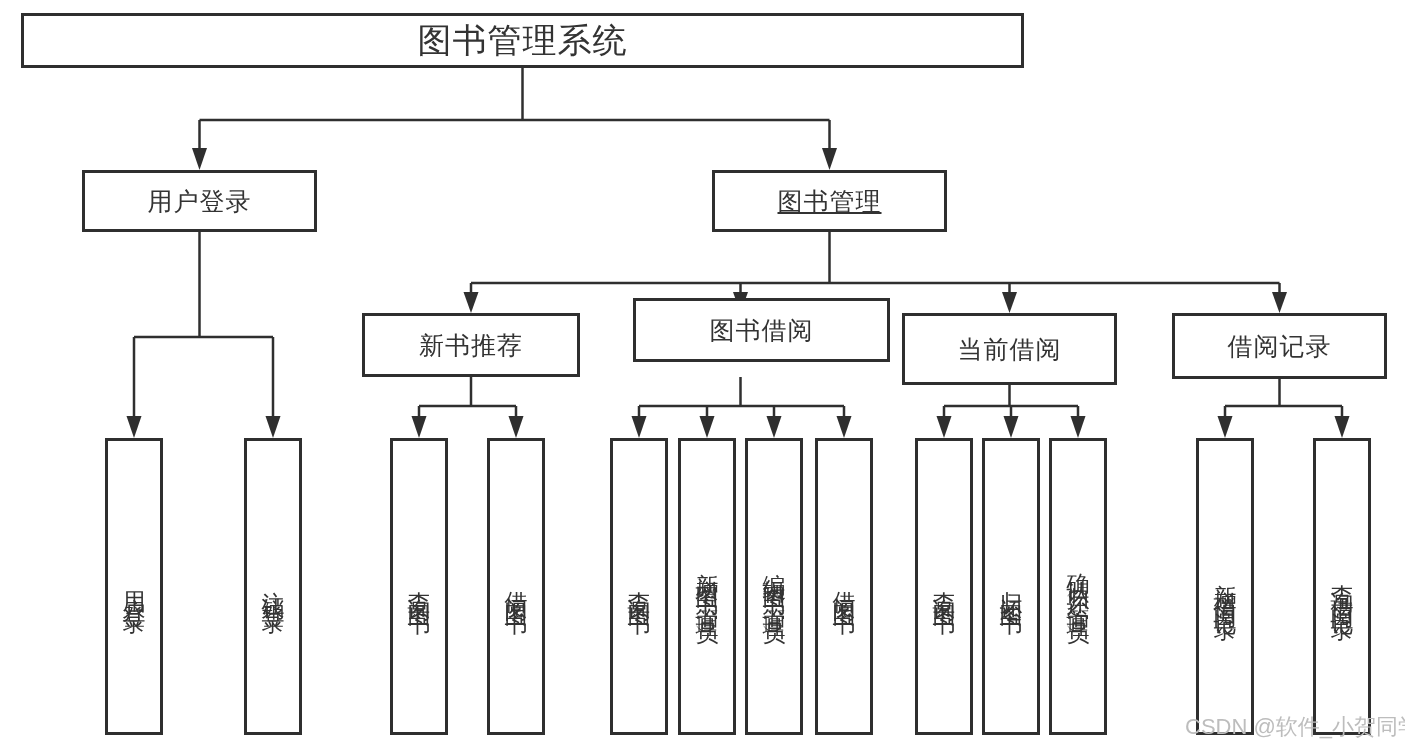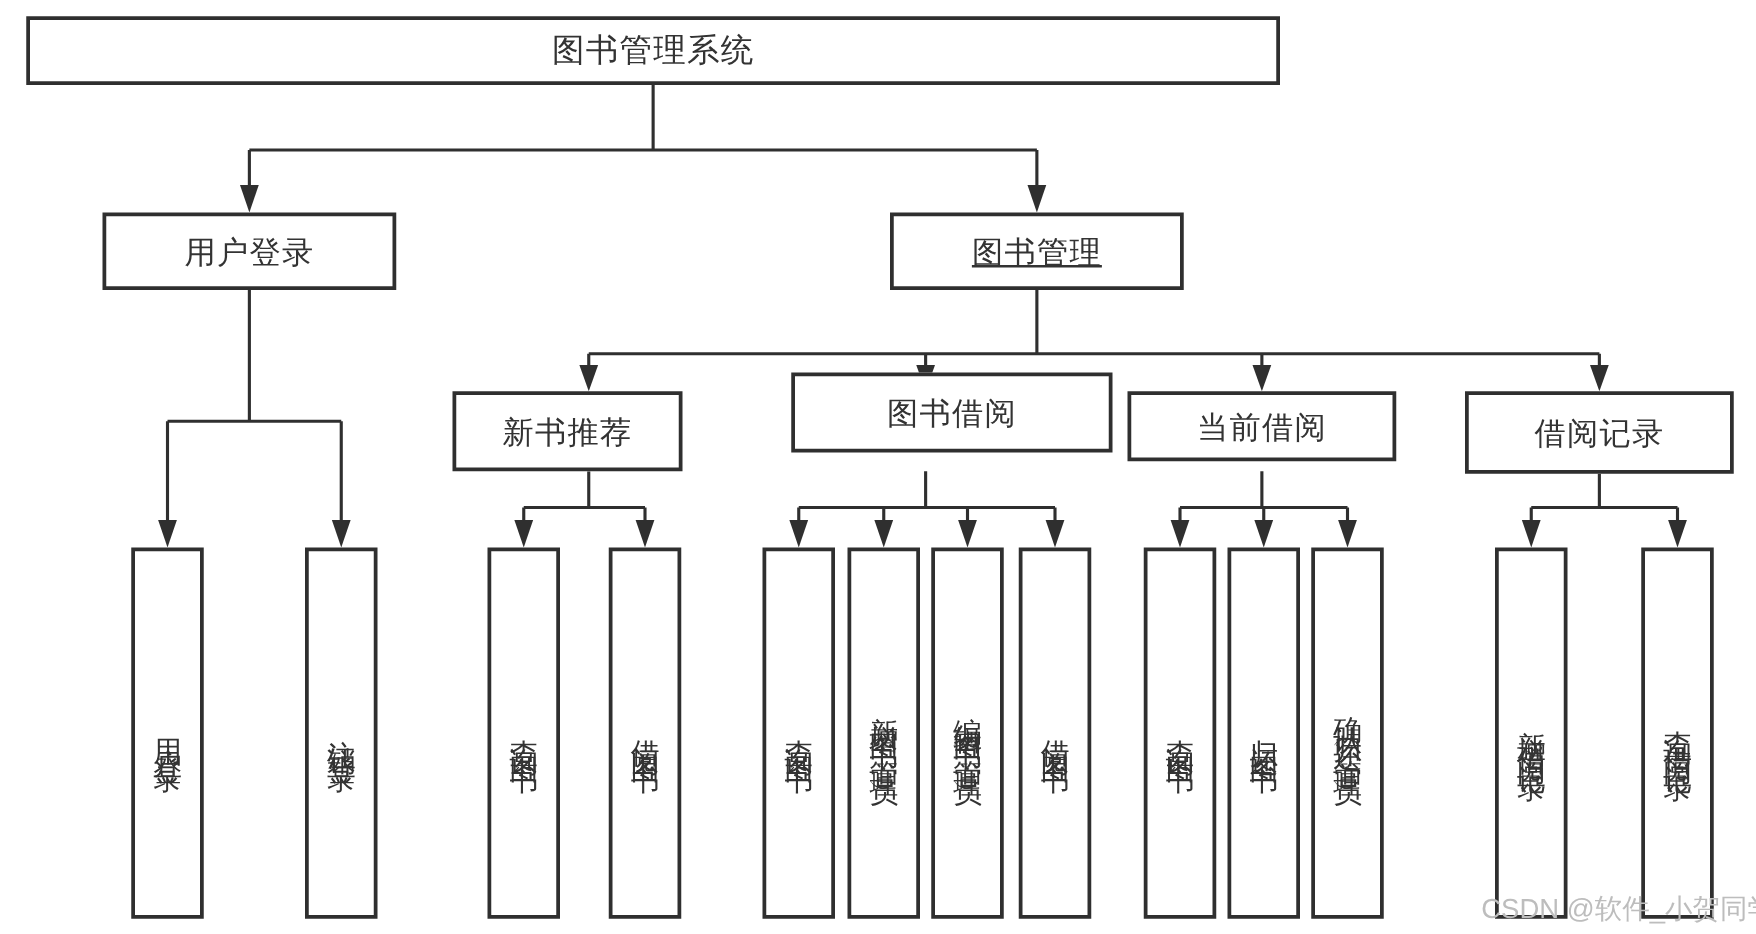--- a/index.html
+++ b/index.html
@@ -46,7 +46,7 @@
     letter-spacing: 1px;
     white-space: nowrap;
   }
-  .node.root-box { font-size: 26px; }
+  .node.root-box { font-size: 34px; }
   .node.v {
     writing-mode: vertical-rl;
     text-orientation: mixed;

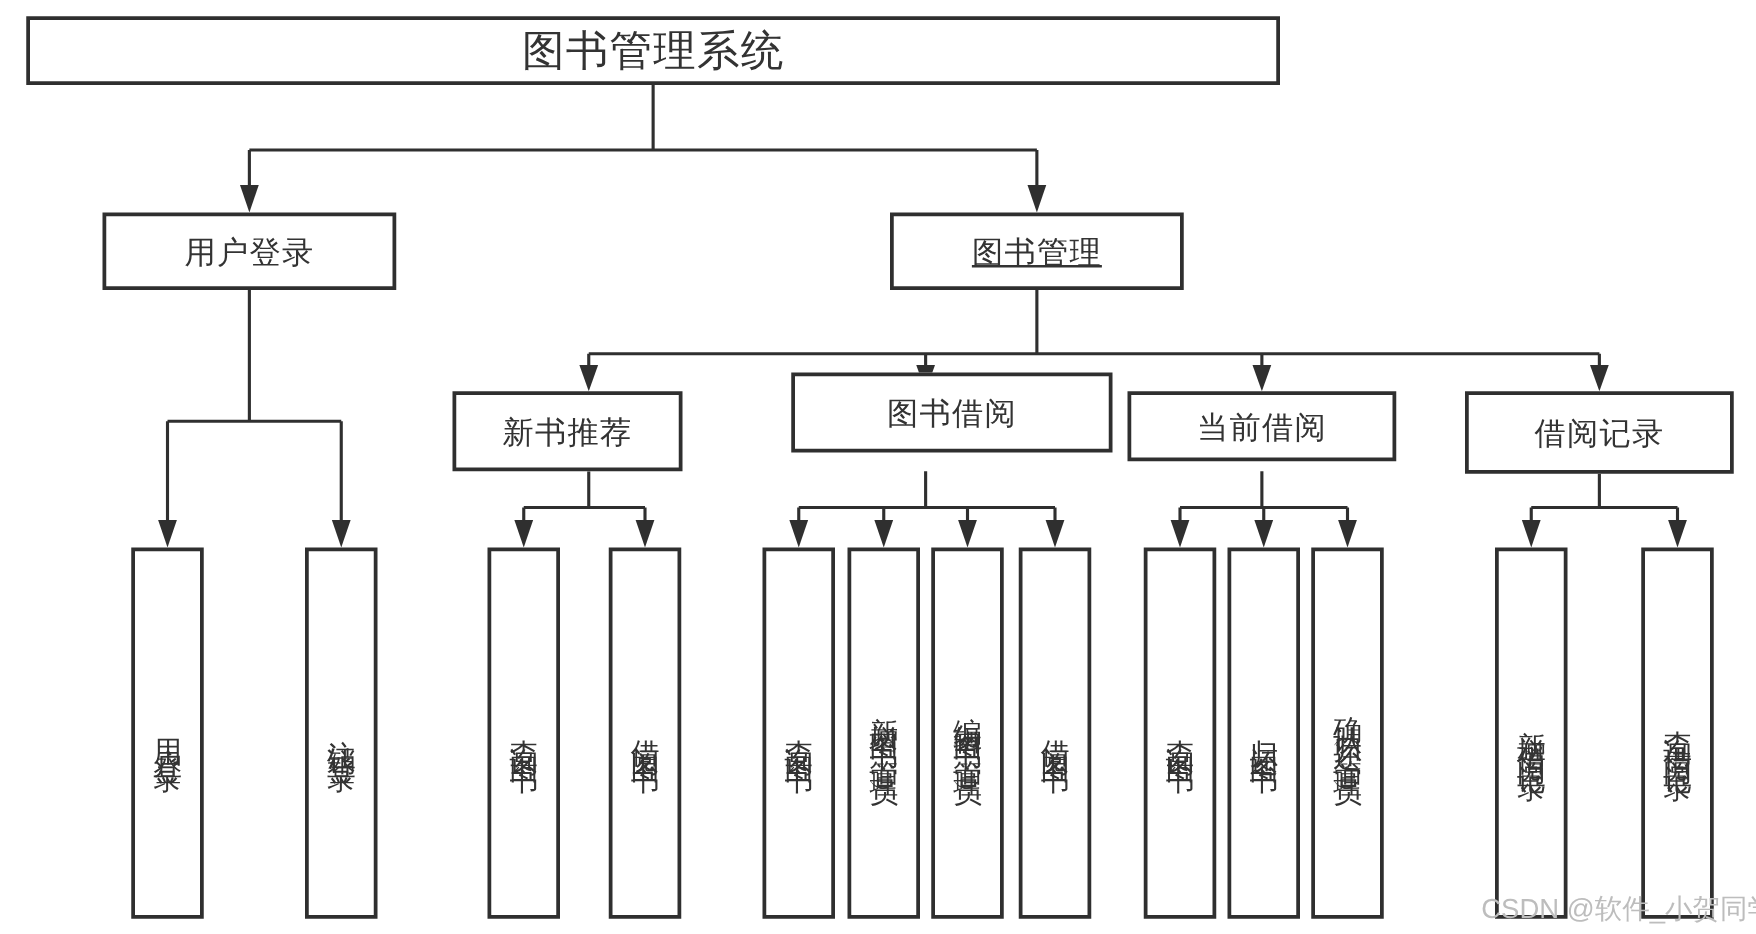--- a/index.html
+++ b/index.html
@@ -149,7 +149,7 @@
   <div class="node h" style="left:82px; top:170px; width:235px; height:62px;">用户登录</div>
   <div class="node h" style="left:712px; top:170px; width:235px; height:62px;text-decoration:underline;">图书管理</div>
 
-  <div class="node h" style="left:362px; top:313px; width:184px; height:64px;">新书推荐</div>
+  <div class="node h" style="left:362px; top:313px; width:218px; height:64px;">新书推荐</div>
   <div class="node h" style="left:633px; top:298px; width:257px; height:64px;">图书借阅</div>
   <div class="node h" style="left:902px; top:313px; width:215px; height:56px;">当前借阅</div>
   <div class="node h" style="left:1172px; top:313px; width:215px; height:66px;">借阅记录</div>

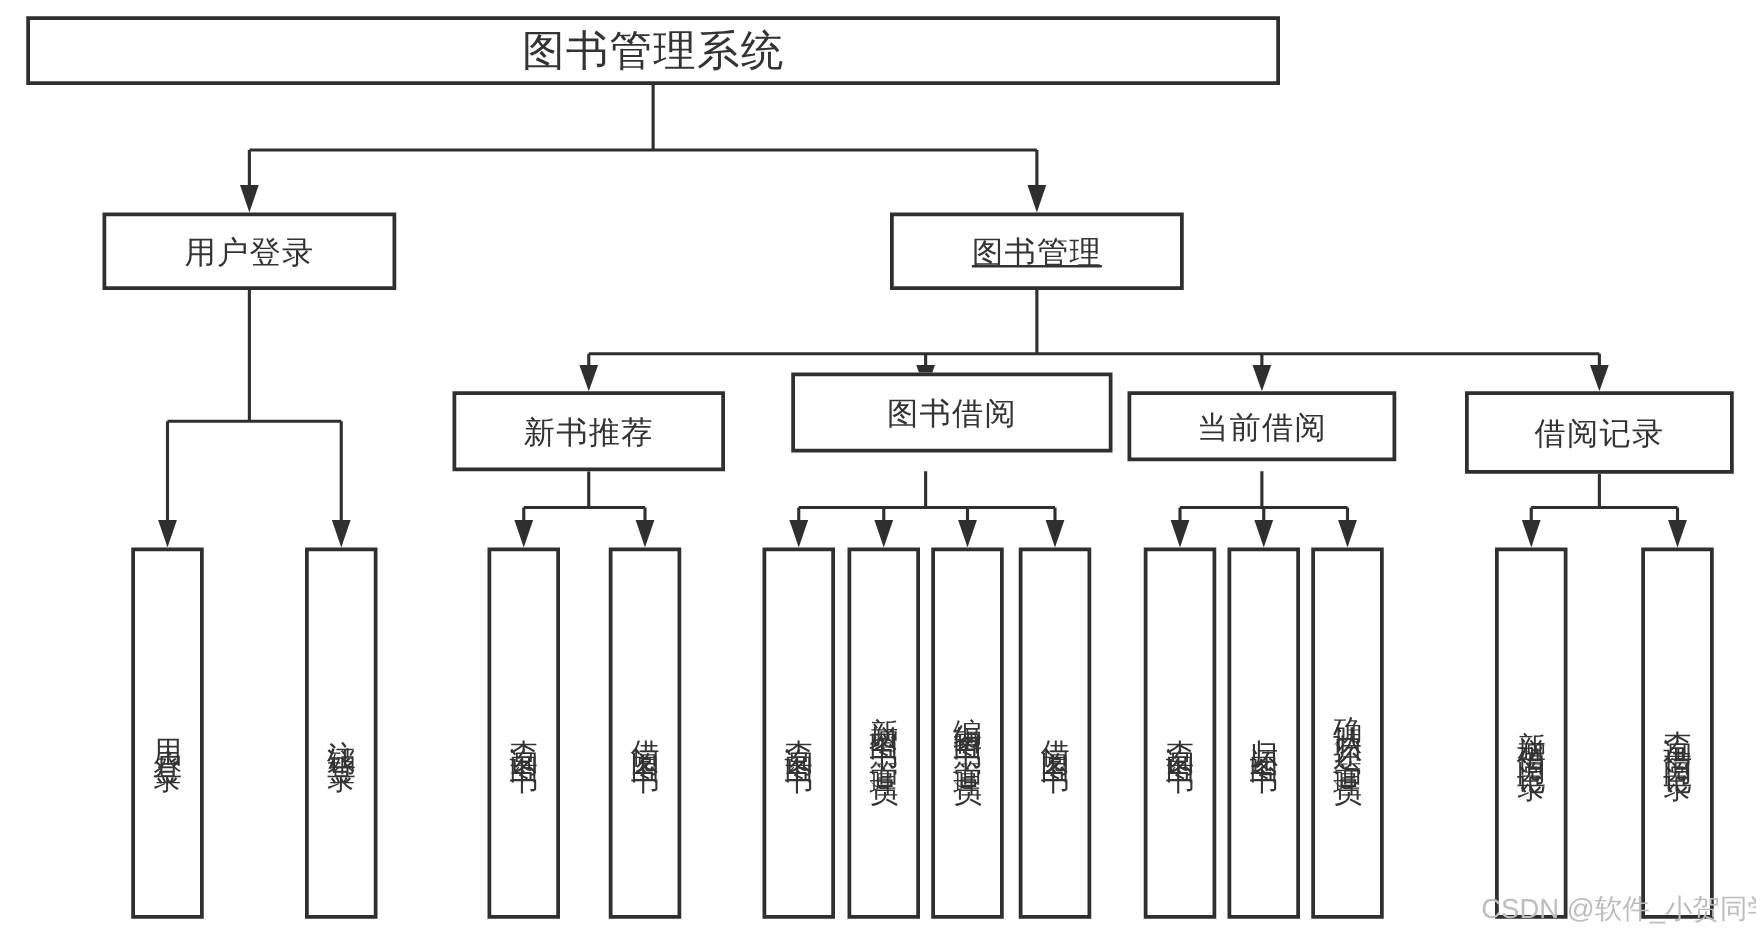--- a/index.html
+++ b/index.html
@@ -151,7 +151,7 @@
 
   <div class="node h" style="left:362px; top:313px; width:218px; height:64px;">新书推荐</div>
   <div class="node h" style="left:633px; top:298px; width:257px; height:64px;">图书借阅</div>
-  <div class="node h" style="left:902px; top:313px; width:215px; height:56px;">当前借阅</div>
+  <div class="node h" style="left:902px; top:313px; width:215px; height:72px;">当前借阅</div>
   <div class="node h" style="left:1172px; top:313px; width:215px; height:66px;">借阅记录</div>
 
   <div class="node v" style="left:105px; top:438px; width:58px; height:297px;">用户登录</div>

